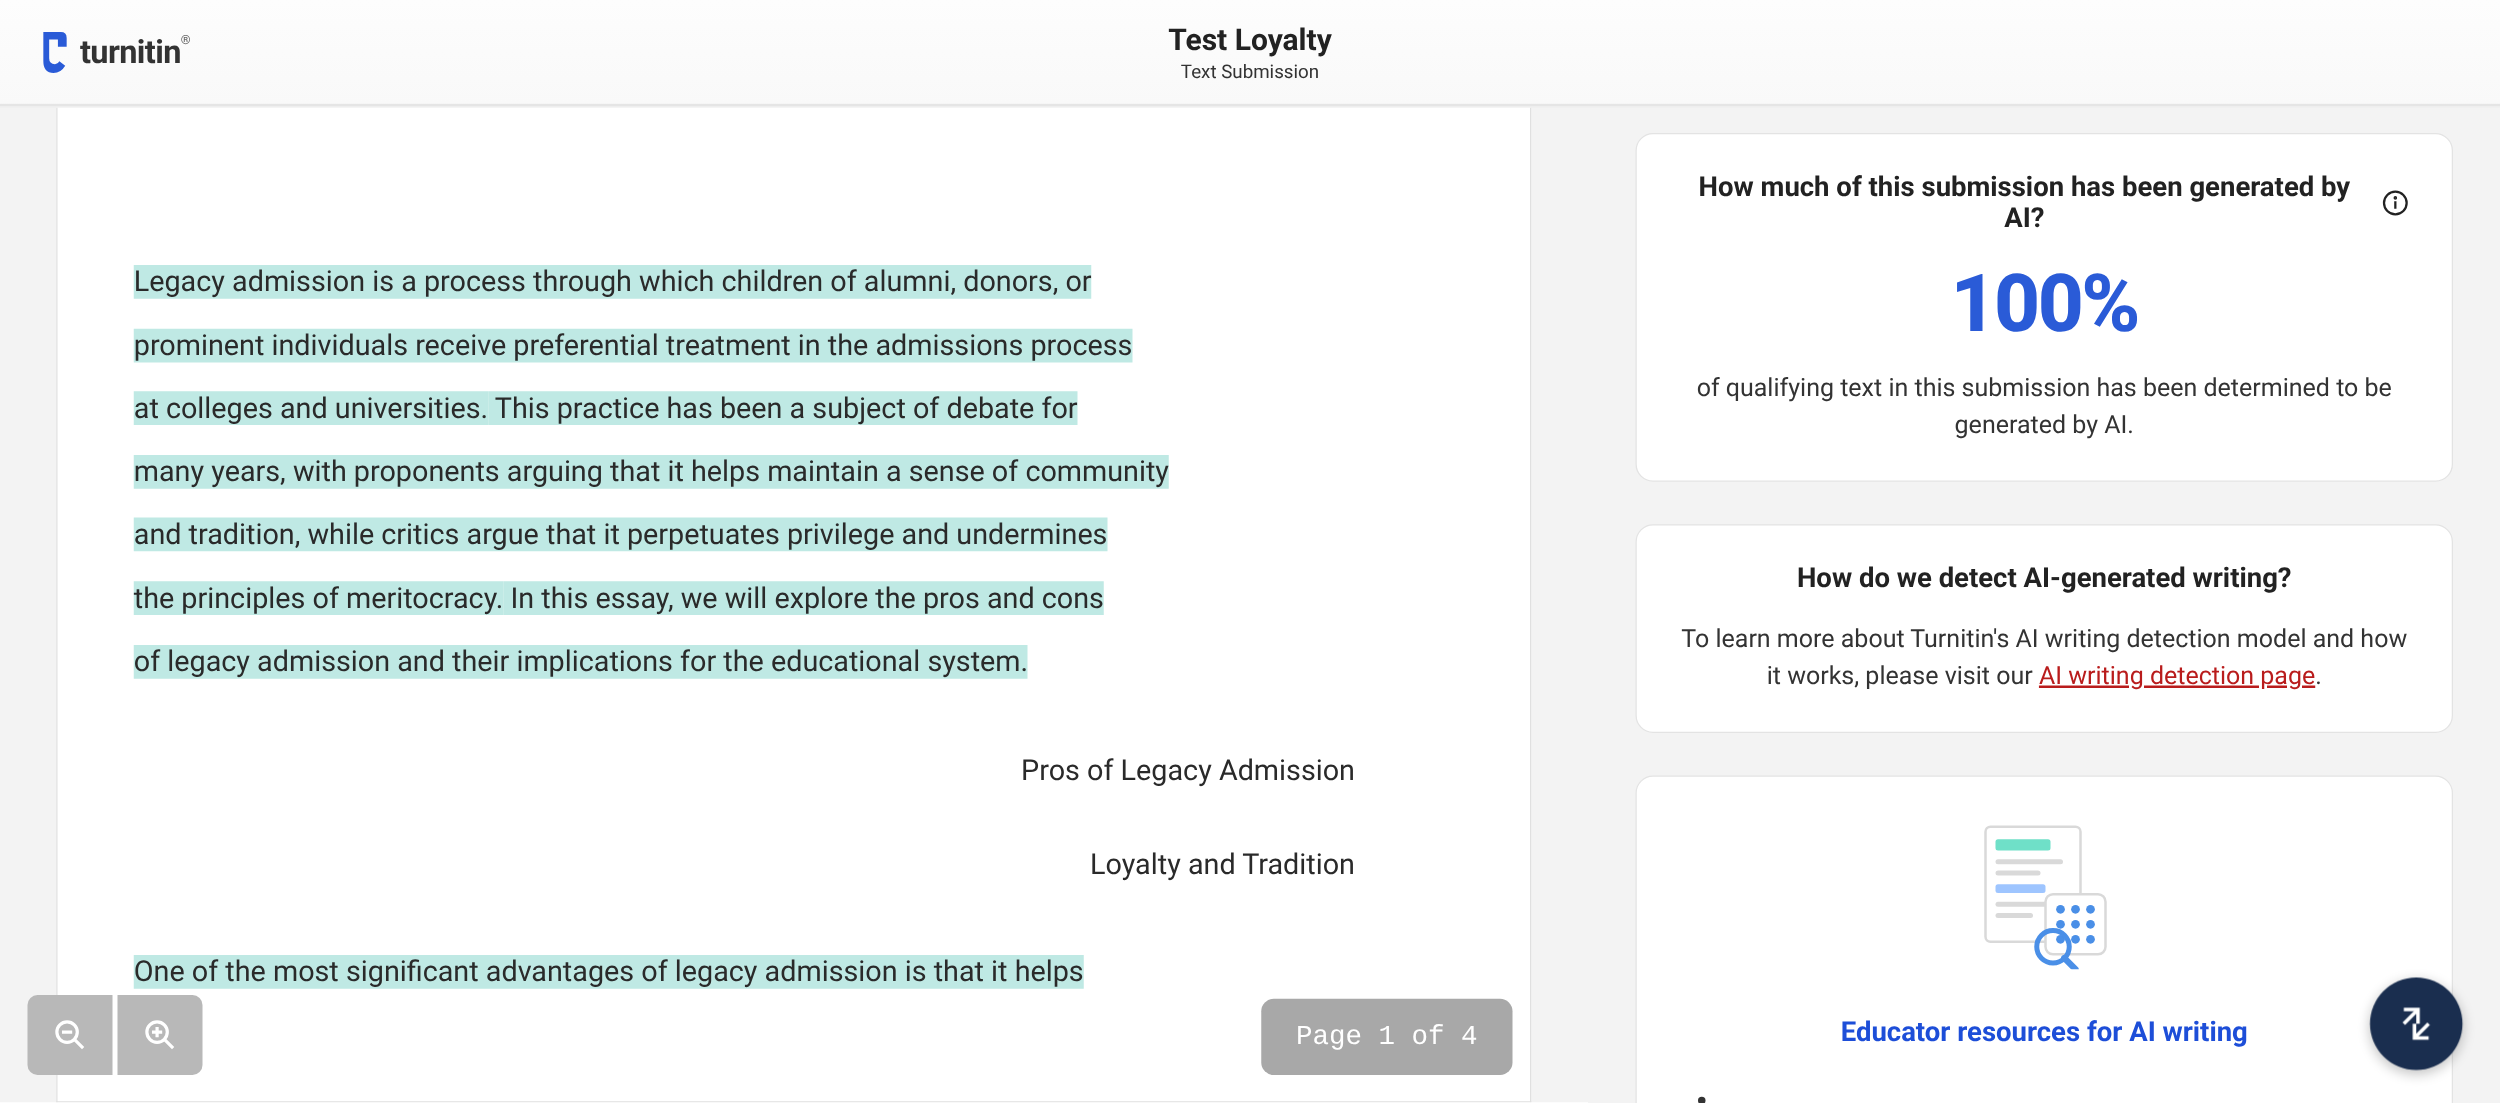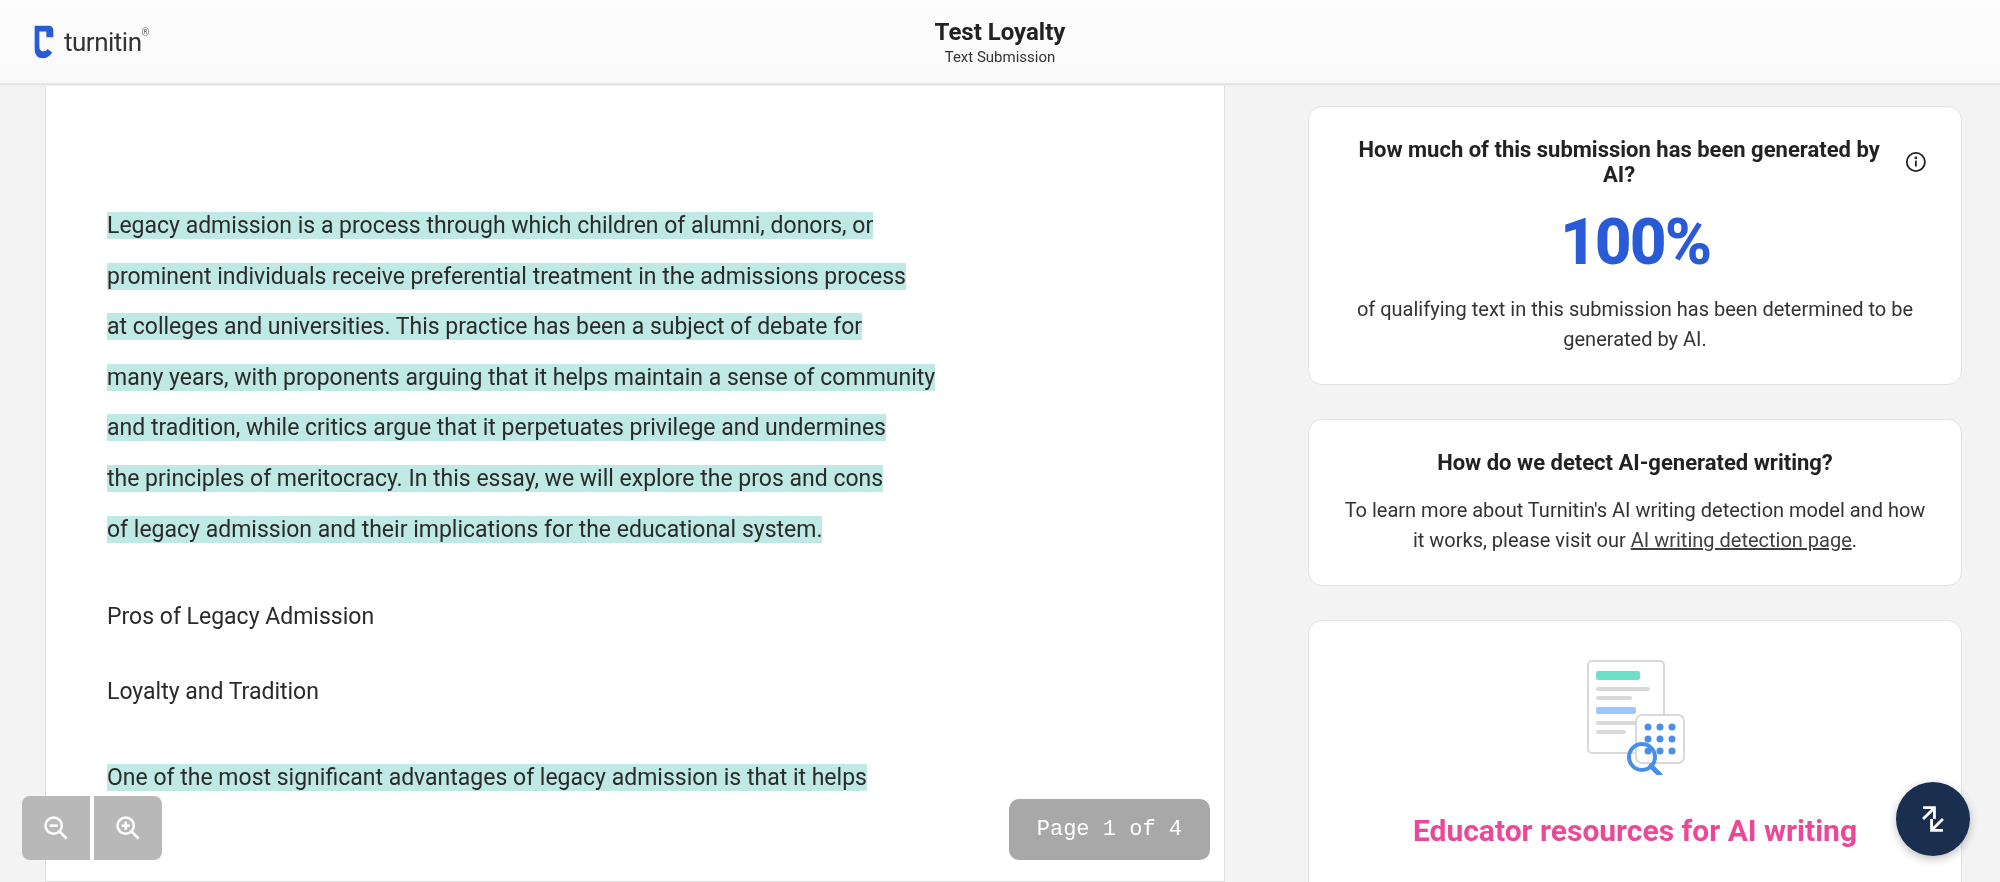--- a/index.html
+++ b/index.html
@@ -20,7 +20,7 @@
   }
   .logo { display: flex; align-items: center; gap: 6px; }
   .logo svg { width: 28px; height: 38px; }
-  .logo-text { font-size: 26px; color: #333; font-weight: 400; letter-spacing: -0.5px; }
+  .logo-text { font-size: 26px; color: #333; font-weight: 700; letter-spacing: -0.5px; }
   .reg { font-size: 10px; color: #666; vertical-align: top; }
   .header-center { position: absolute; left: 50%; transform: translateX(-50%); text-align: center; }
   .student { font-size: 24px; font-weight: 700; color: #222; }

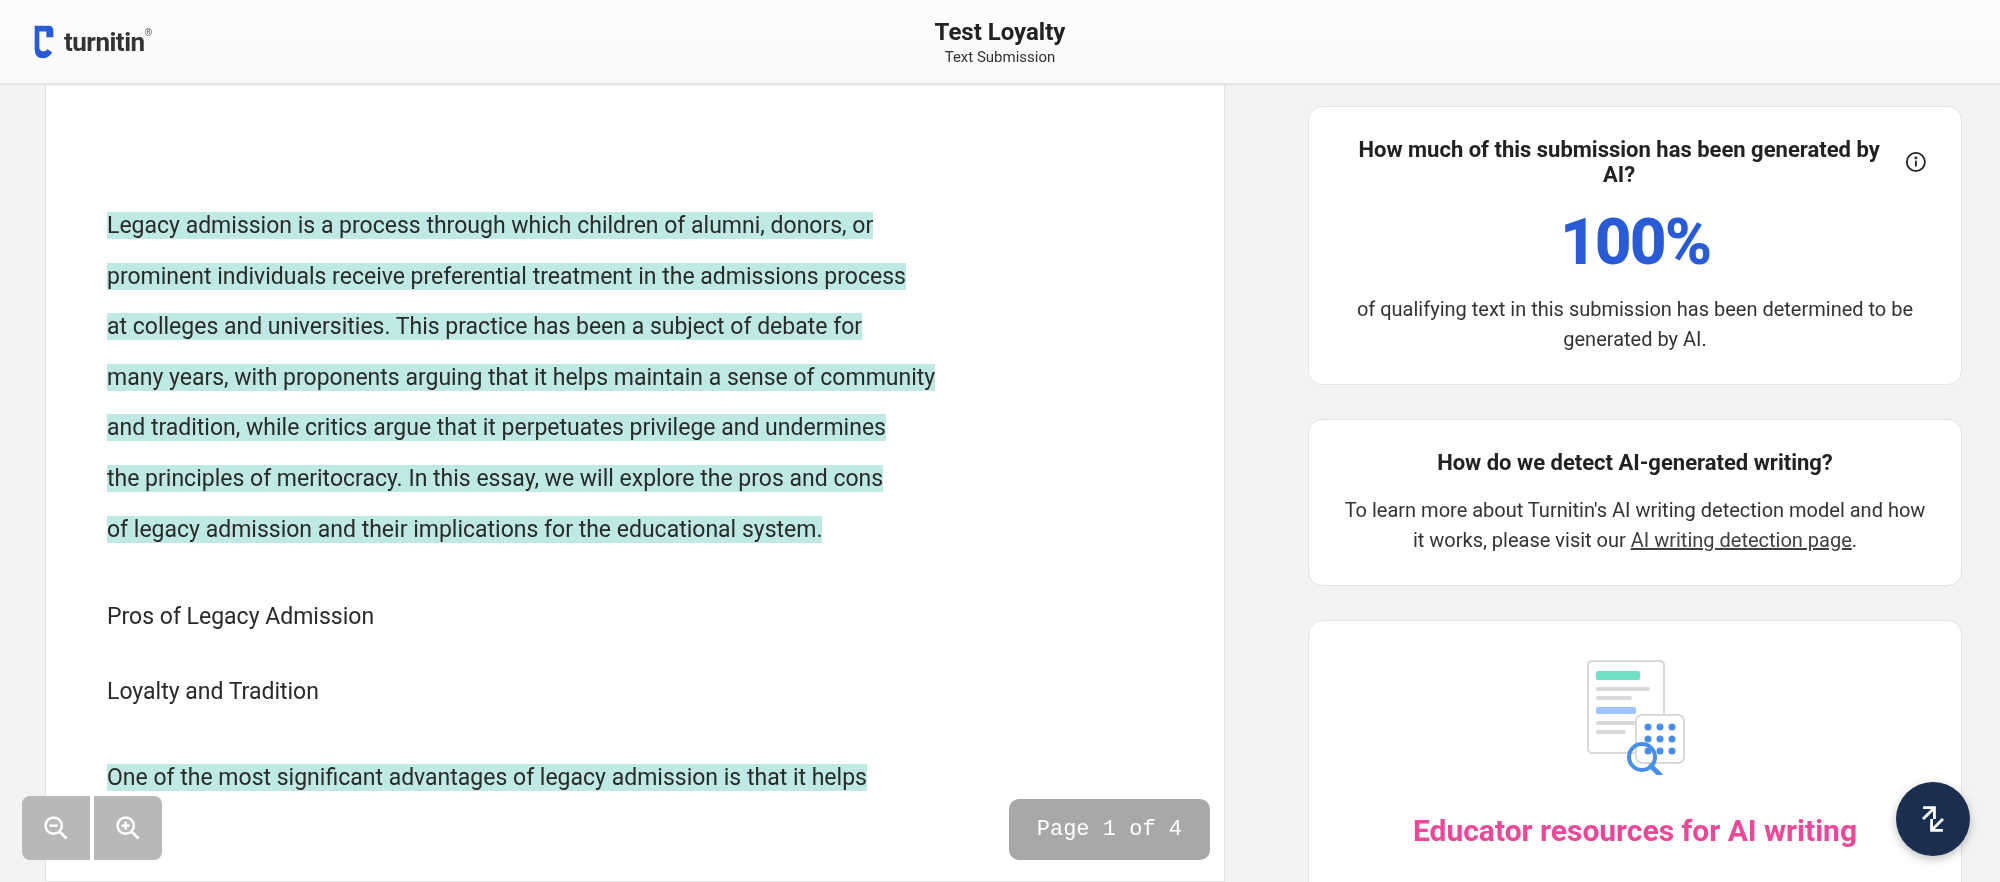--- a/index.html
+++ b/index.html
@@ -73,7 +73,7 @@
   .explain { font-size: 20px; color: #333; line-height: 1.5; }
 
   .body-text { font-size: 20px; color: #333; line-height: 1.5; margin-top: 20px; }
-  .link { color: #404040; text-decoration: underline; cursor: pointer; }
+  .link { color: #b91c1c; text-decoration: underline; cursor: pointer; }
 
   .resource-card { text-align: center; }
   .resource-illus { margin: 4px auto 34px; }

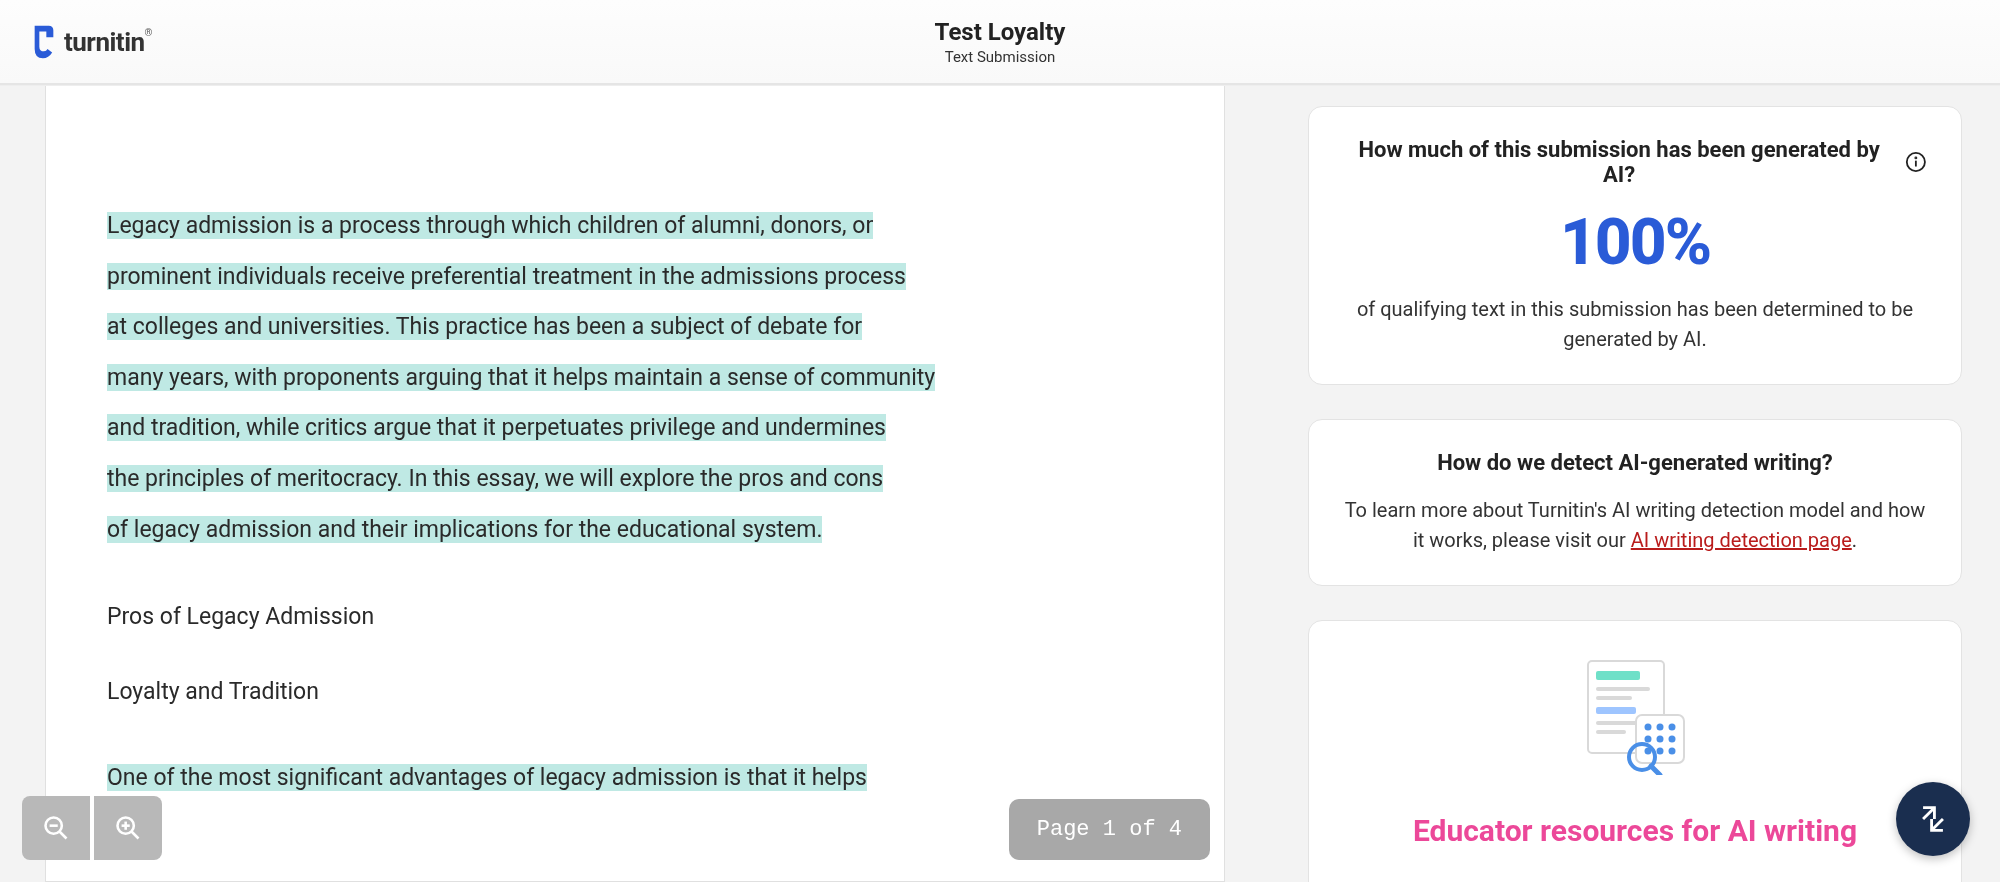--- a/index.html
+++ b/index.html
@@ -37,7 +37,7 @@
 
   .doc-text { font-size: 23px; line-height: 2.2; color: #2a2a2a; }
   .hl { background: #bfe9e4; }
-  .heading { font-size: 23px; margin-top: 48px; color: #2a2a2a; }
+  .heading { font-size: 23px; margin-top: 48px; color: #2a2a2a; text-align: right; }
 
   .zoom-controls {
     position: absolute; left: 22px; bottom: 22px; display: flex; gap: 4px;

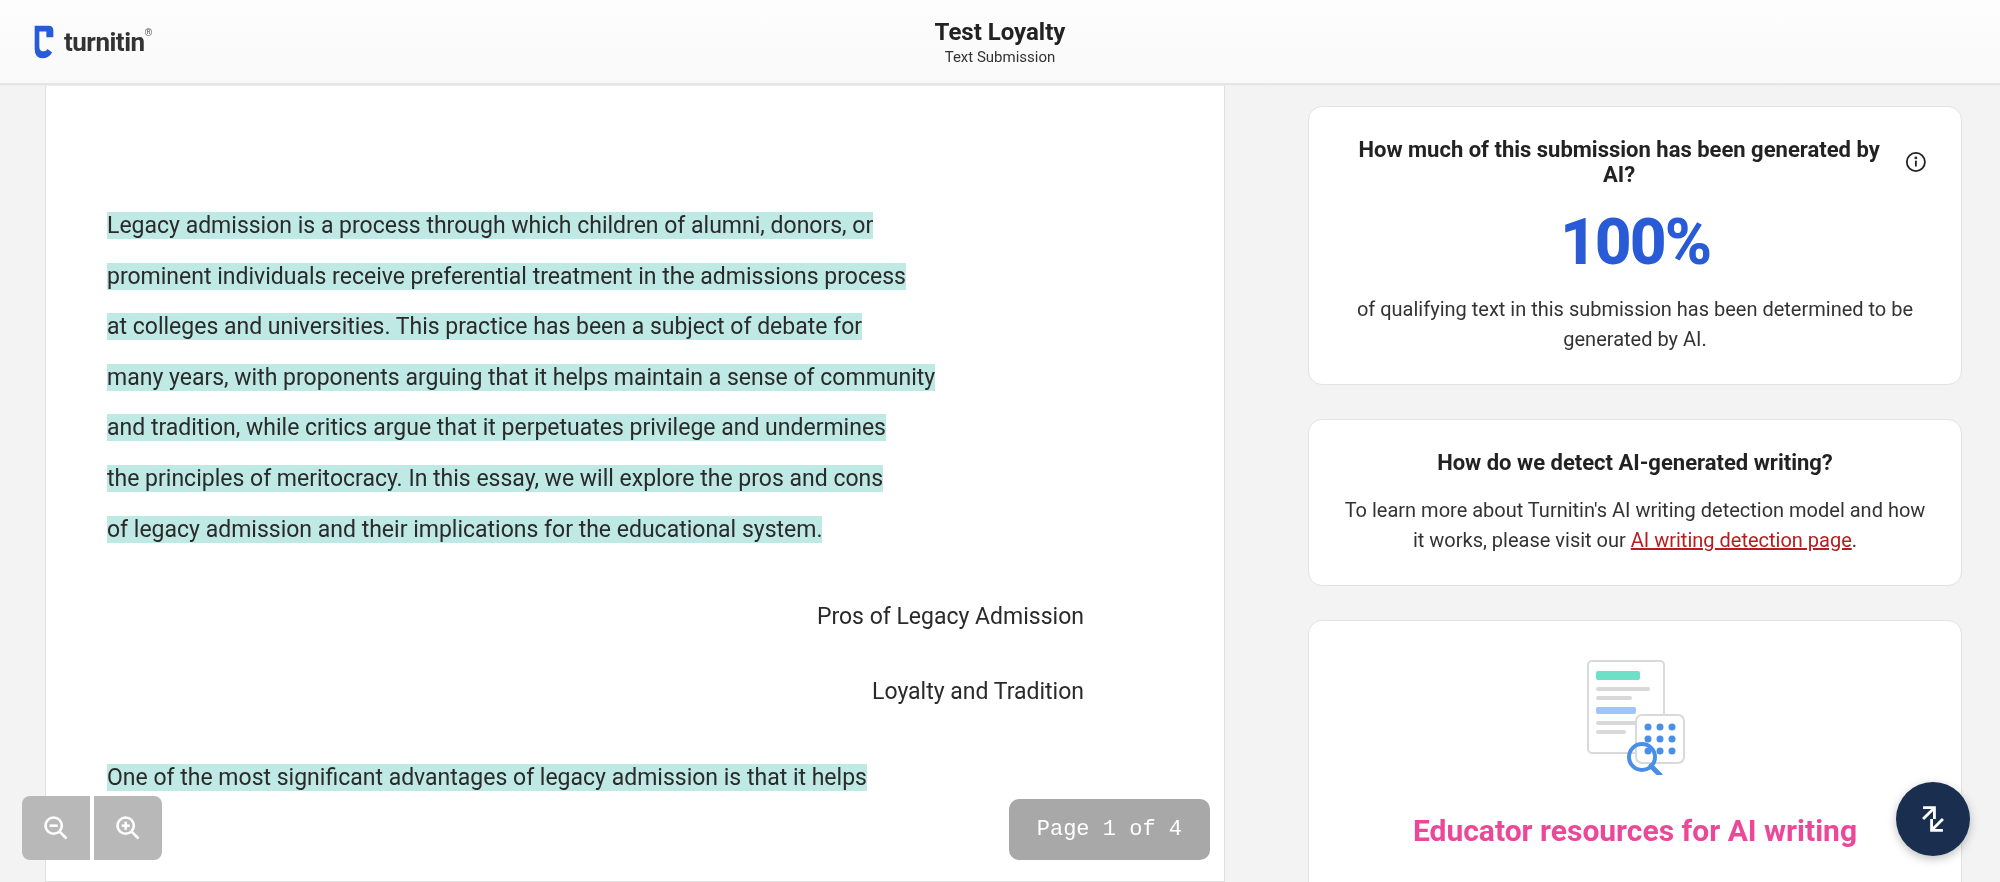--- a/index.html
+++ b/index.html
@@ -77,7 +77,7 @@
 
   .resource-card { text-align: center; }
   .resource-illus { margin: 4px auto 34px; }
-  .resource-title { font-size: 30px; font-weight: 700; color: #ec4899; margin-bottom: 26px; }
+  .resource-title { font-size: 22px; font-weight: 700; color: #1d4ed8; margin-bottom: 26px; }
   .resource-list { text-align: left; font-size: 20px; color: #333; padding-left: 24px; line-height: 1.5; }
   .resource-list li { margin-left: 10px; }
 

